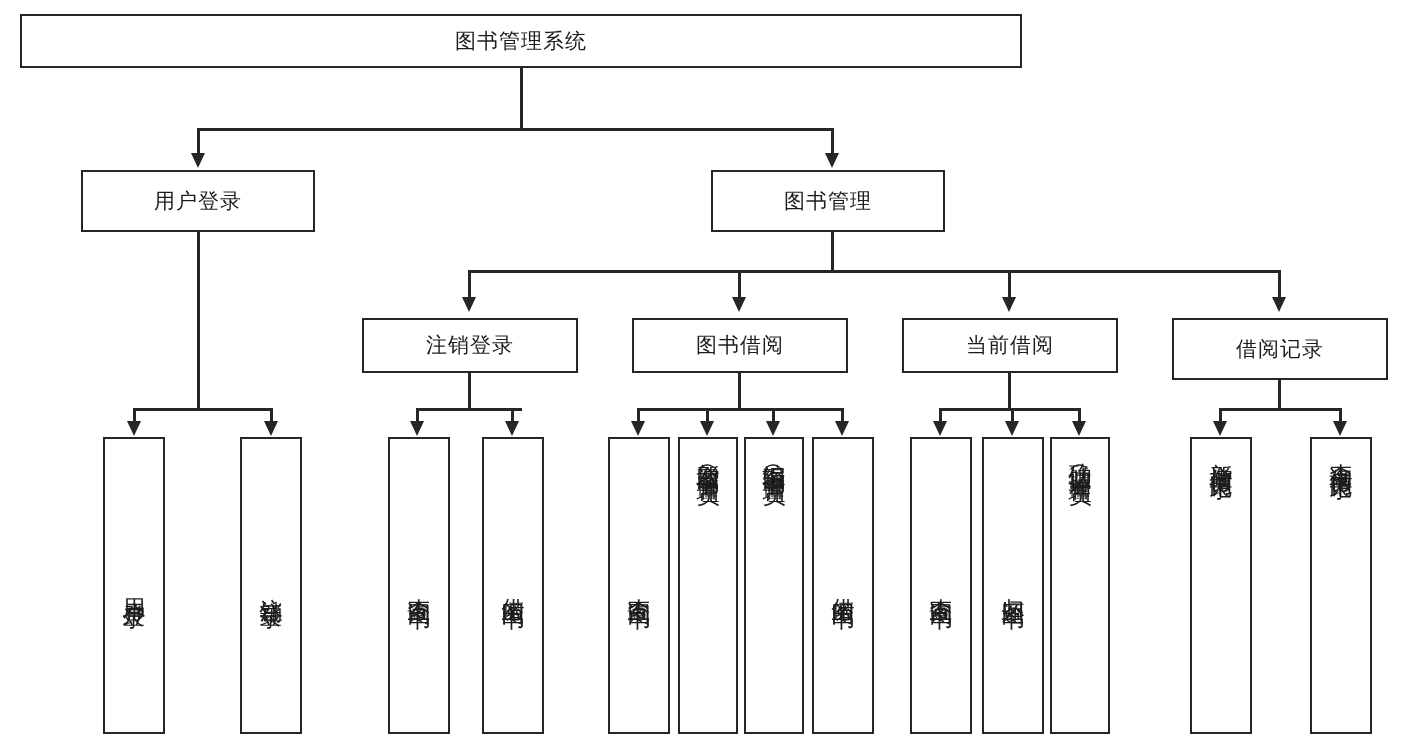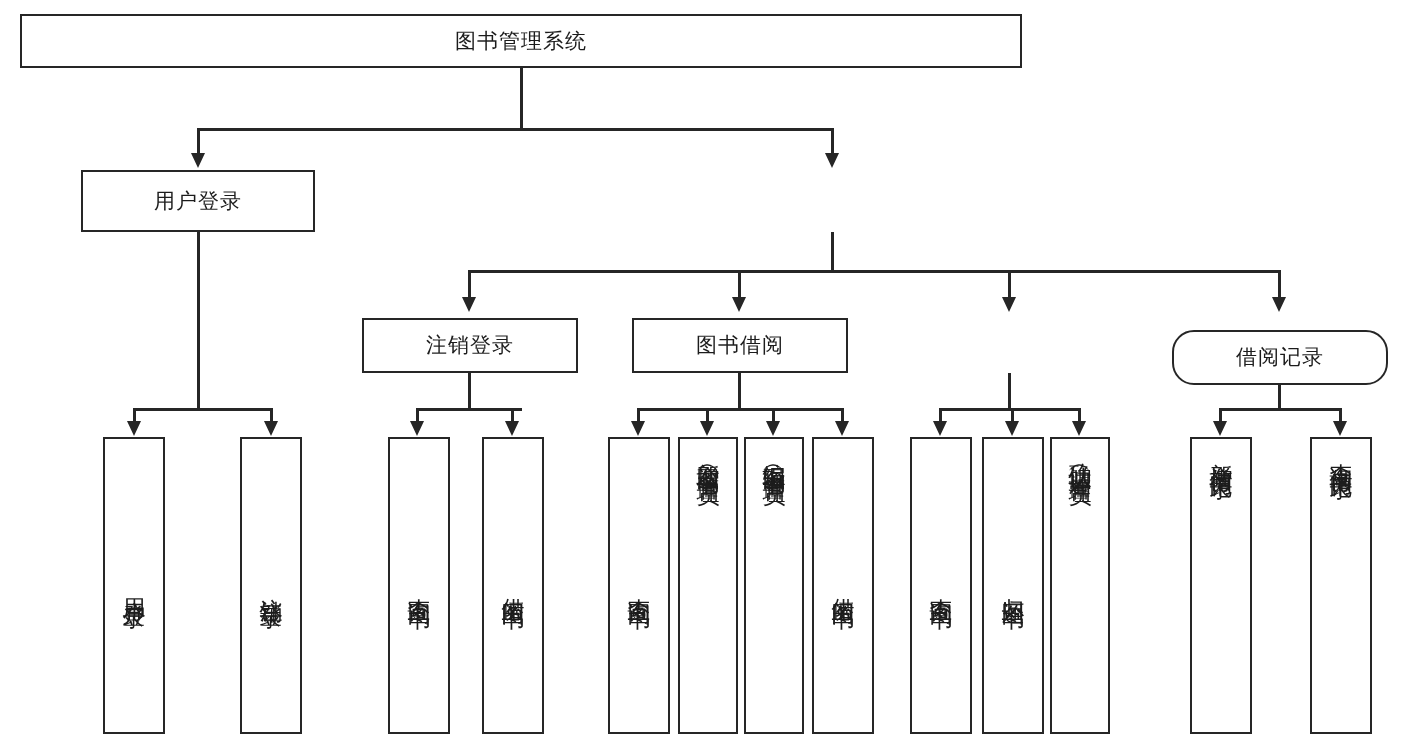--- a/index.html
+++ b/index.html
@@ -97,6 +97,9 @@
     <span class="lbl">用户登录</span>
   </div>
 
+  <div class="node" style="left:711px;top:170px;width:234px;height:62px;">
+    <span class="lbl">图书管理</span>
+  </div>
 
   <div class="node" style="left:362px;top:318px;width:216px;height:55px;">
     <span class="lbl">注销登录</span>

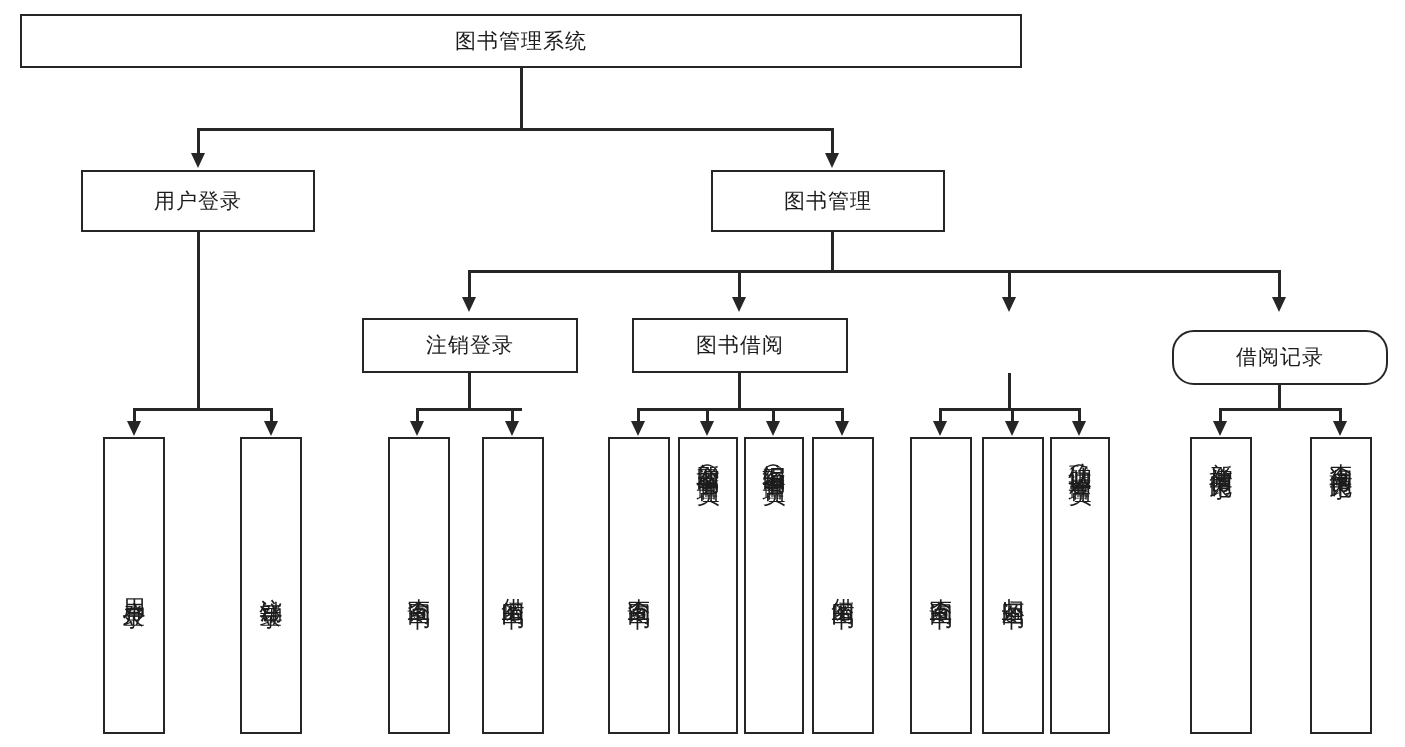--- a/index.html
+++ b/index.html
@@ -109,6 +109,9 @@
     <span class="lbl">图书借阅</span>
   </div>
 
+  <div class="node" style="left:902px;top:318px;width:216px;height:55px;">
+    <span class="lbl">当前借阅</span>
+  </div>
 
   <div class="node" style="left:1172px;top:330px;width:216px;height:55px;border-radius:22px;">
     <span class="lbl">借阅记录</span>

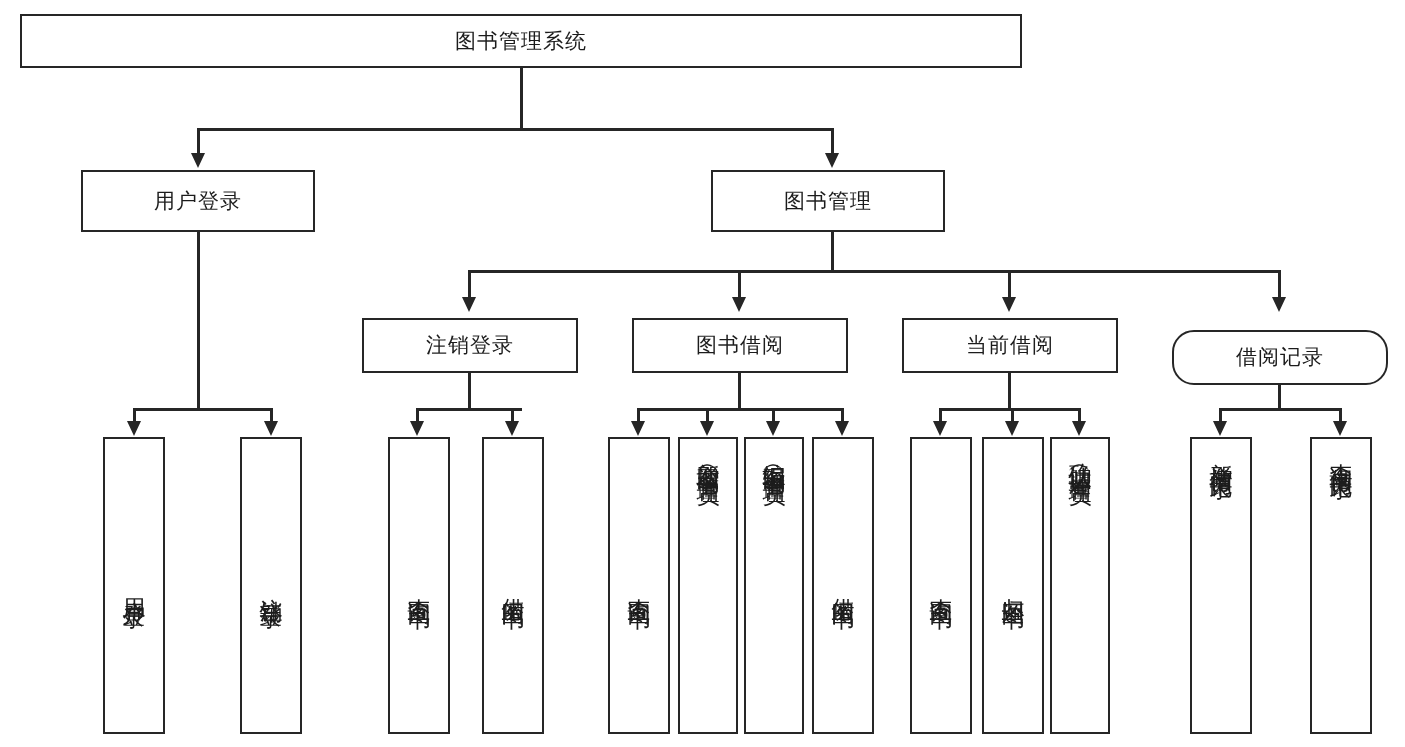--- a/index.html
+++ b/index.html
@@ -113,7 +113,7 @@
     <span class="lbl">当前借阅</span>
   </div>
 
-  <div class="node" style="left:1172px;top:330px;width:216px;height:55px;border-radius:22px;">
+  <div class="node" style="left:1172px;top:318px;width:216px;height:62px;">
     <span class="lbl">借阅记录</span>
   </div>
 

